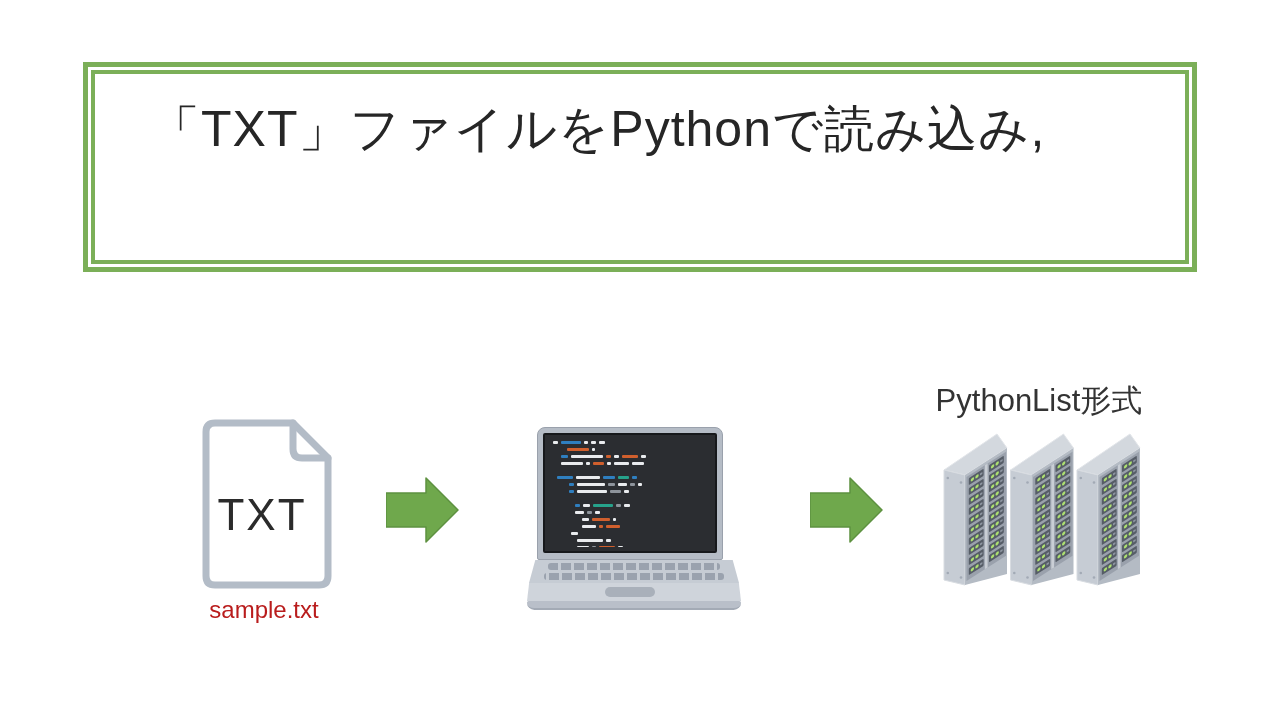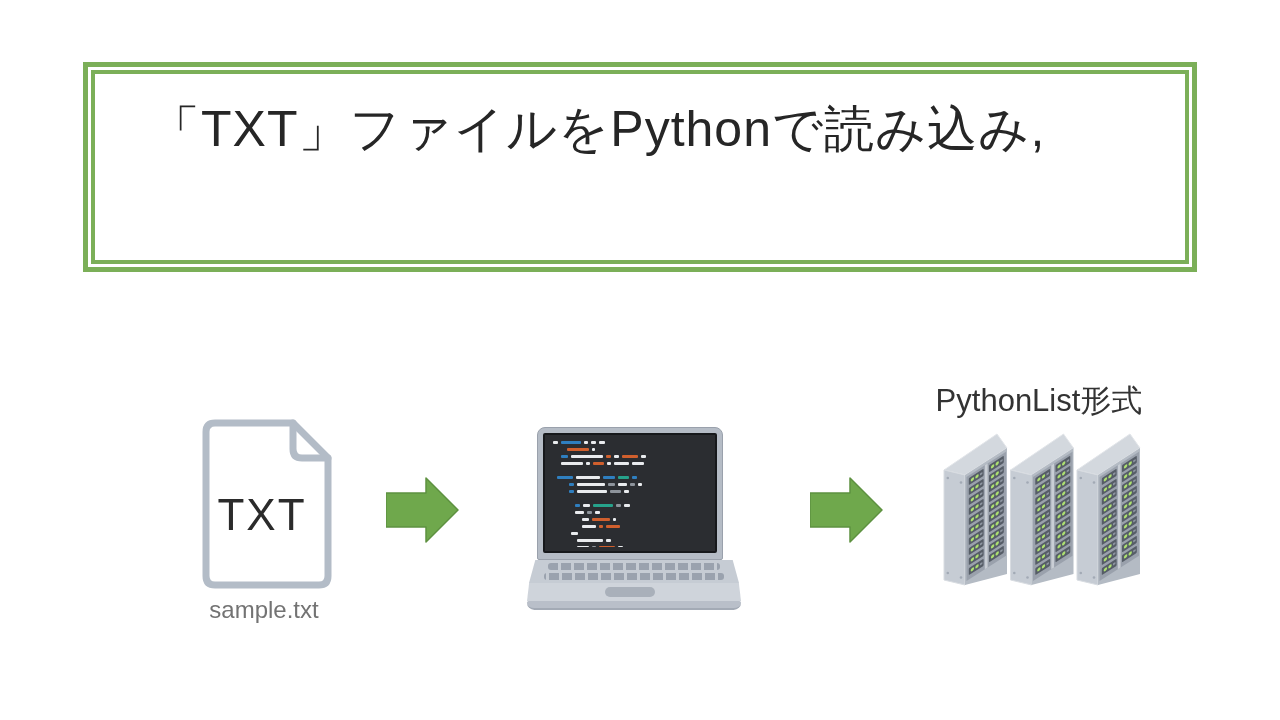--- a/index.html
+++ b/index.html
@@ -39,7 +39,7 @@
   }
   .file-caption{
     left:164px;top:596px;width:200px;text-align:center;
-    font-size:24px;color:#737373;
+    font-size:24px;color:#b91c1c;
   }
 
   

